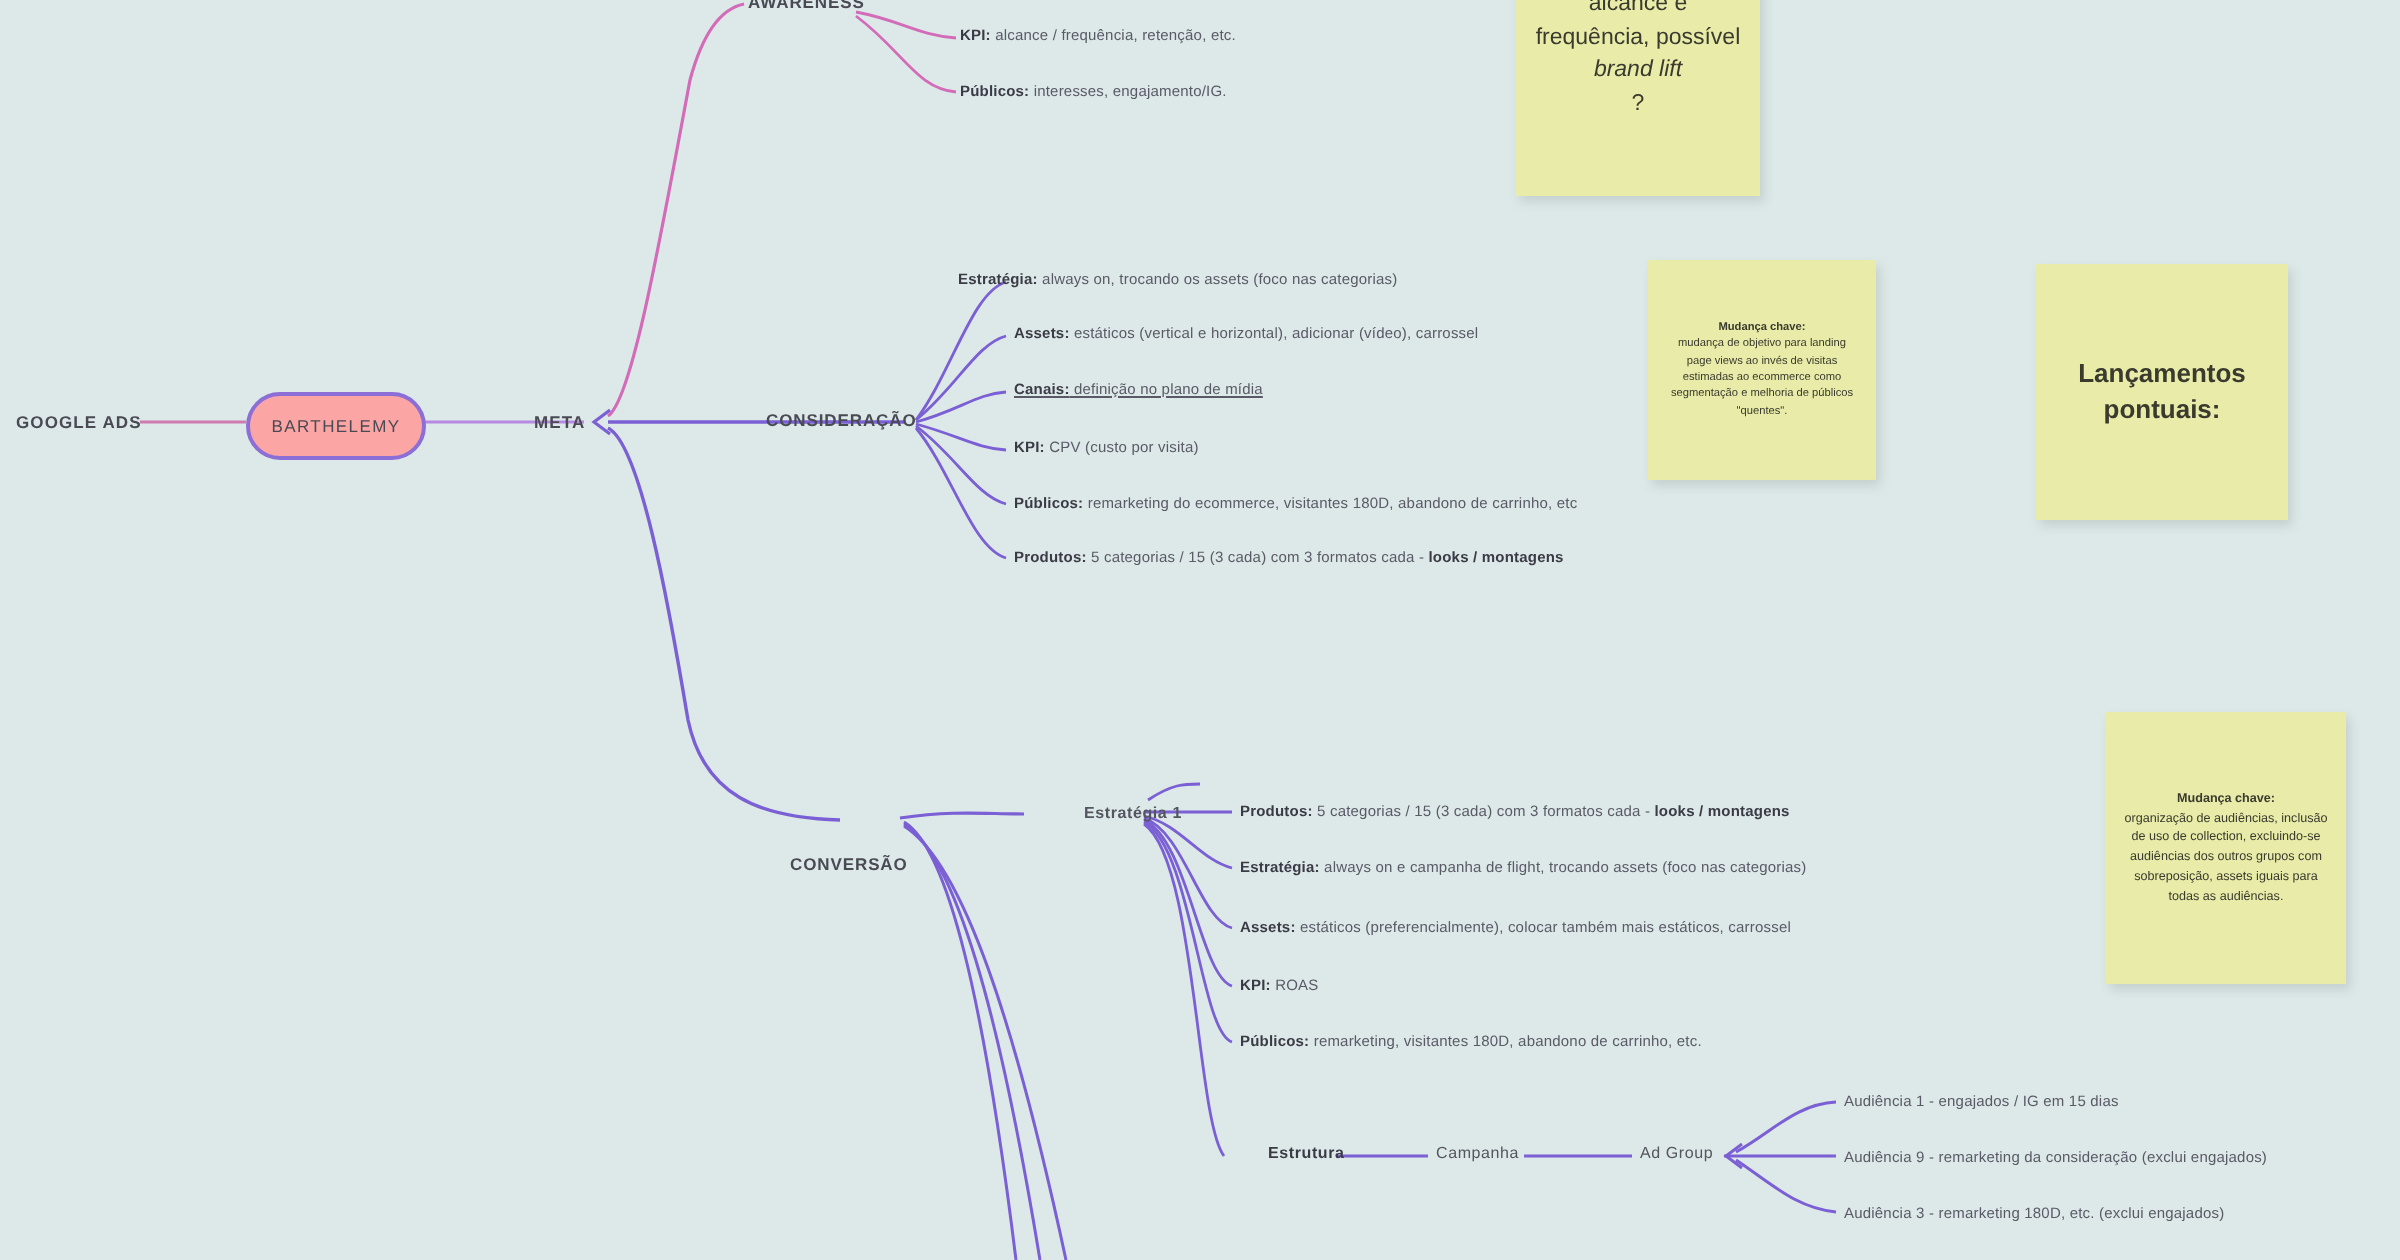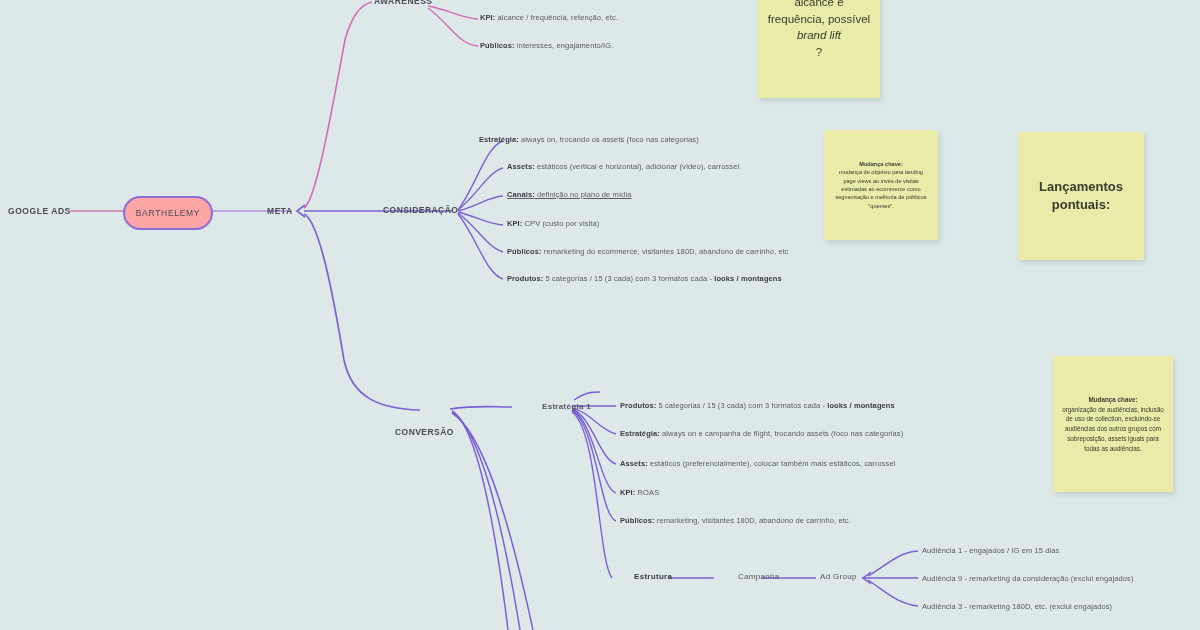--- a/index.html
+++ b/index.html
@@ -150,7 +150,7 @@
   </div>
 
   <div class="node struct bold" style="left:618px;top:572px;margin-left:16px;">Estrutura</div>
-  <div class="node struct" style="left:738px;top:572px;">Campanha</div>
+  <div class="node struct" style="left:718px;top:572px;">Campanha</div>
   <div class="node struct" style="left:820px;top:572px;">Ad Group</div>
 
   <div class="node lvl4" style="left:922px;top:546px;">Audiência 1 - engajados / IG em 15 dias</div>

